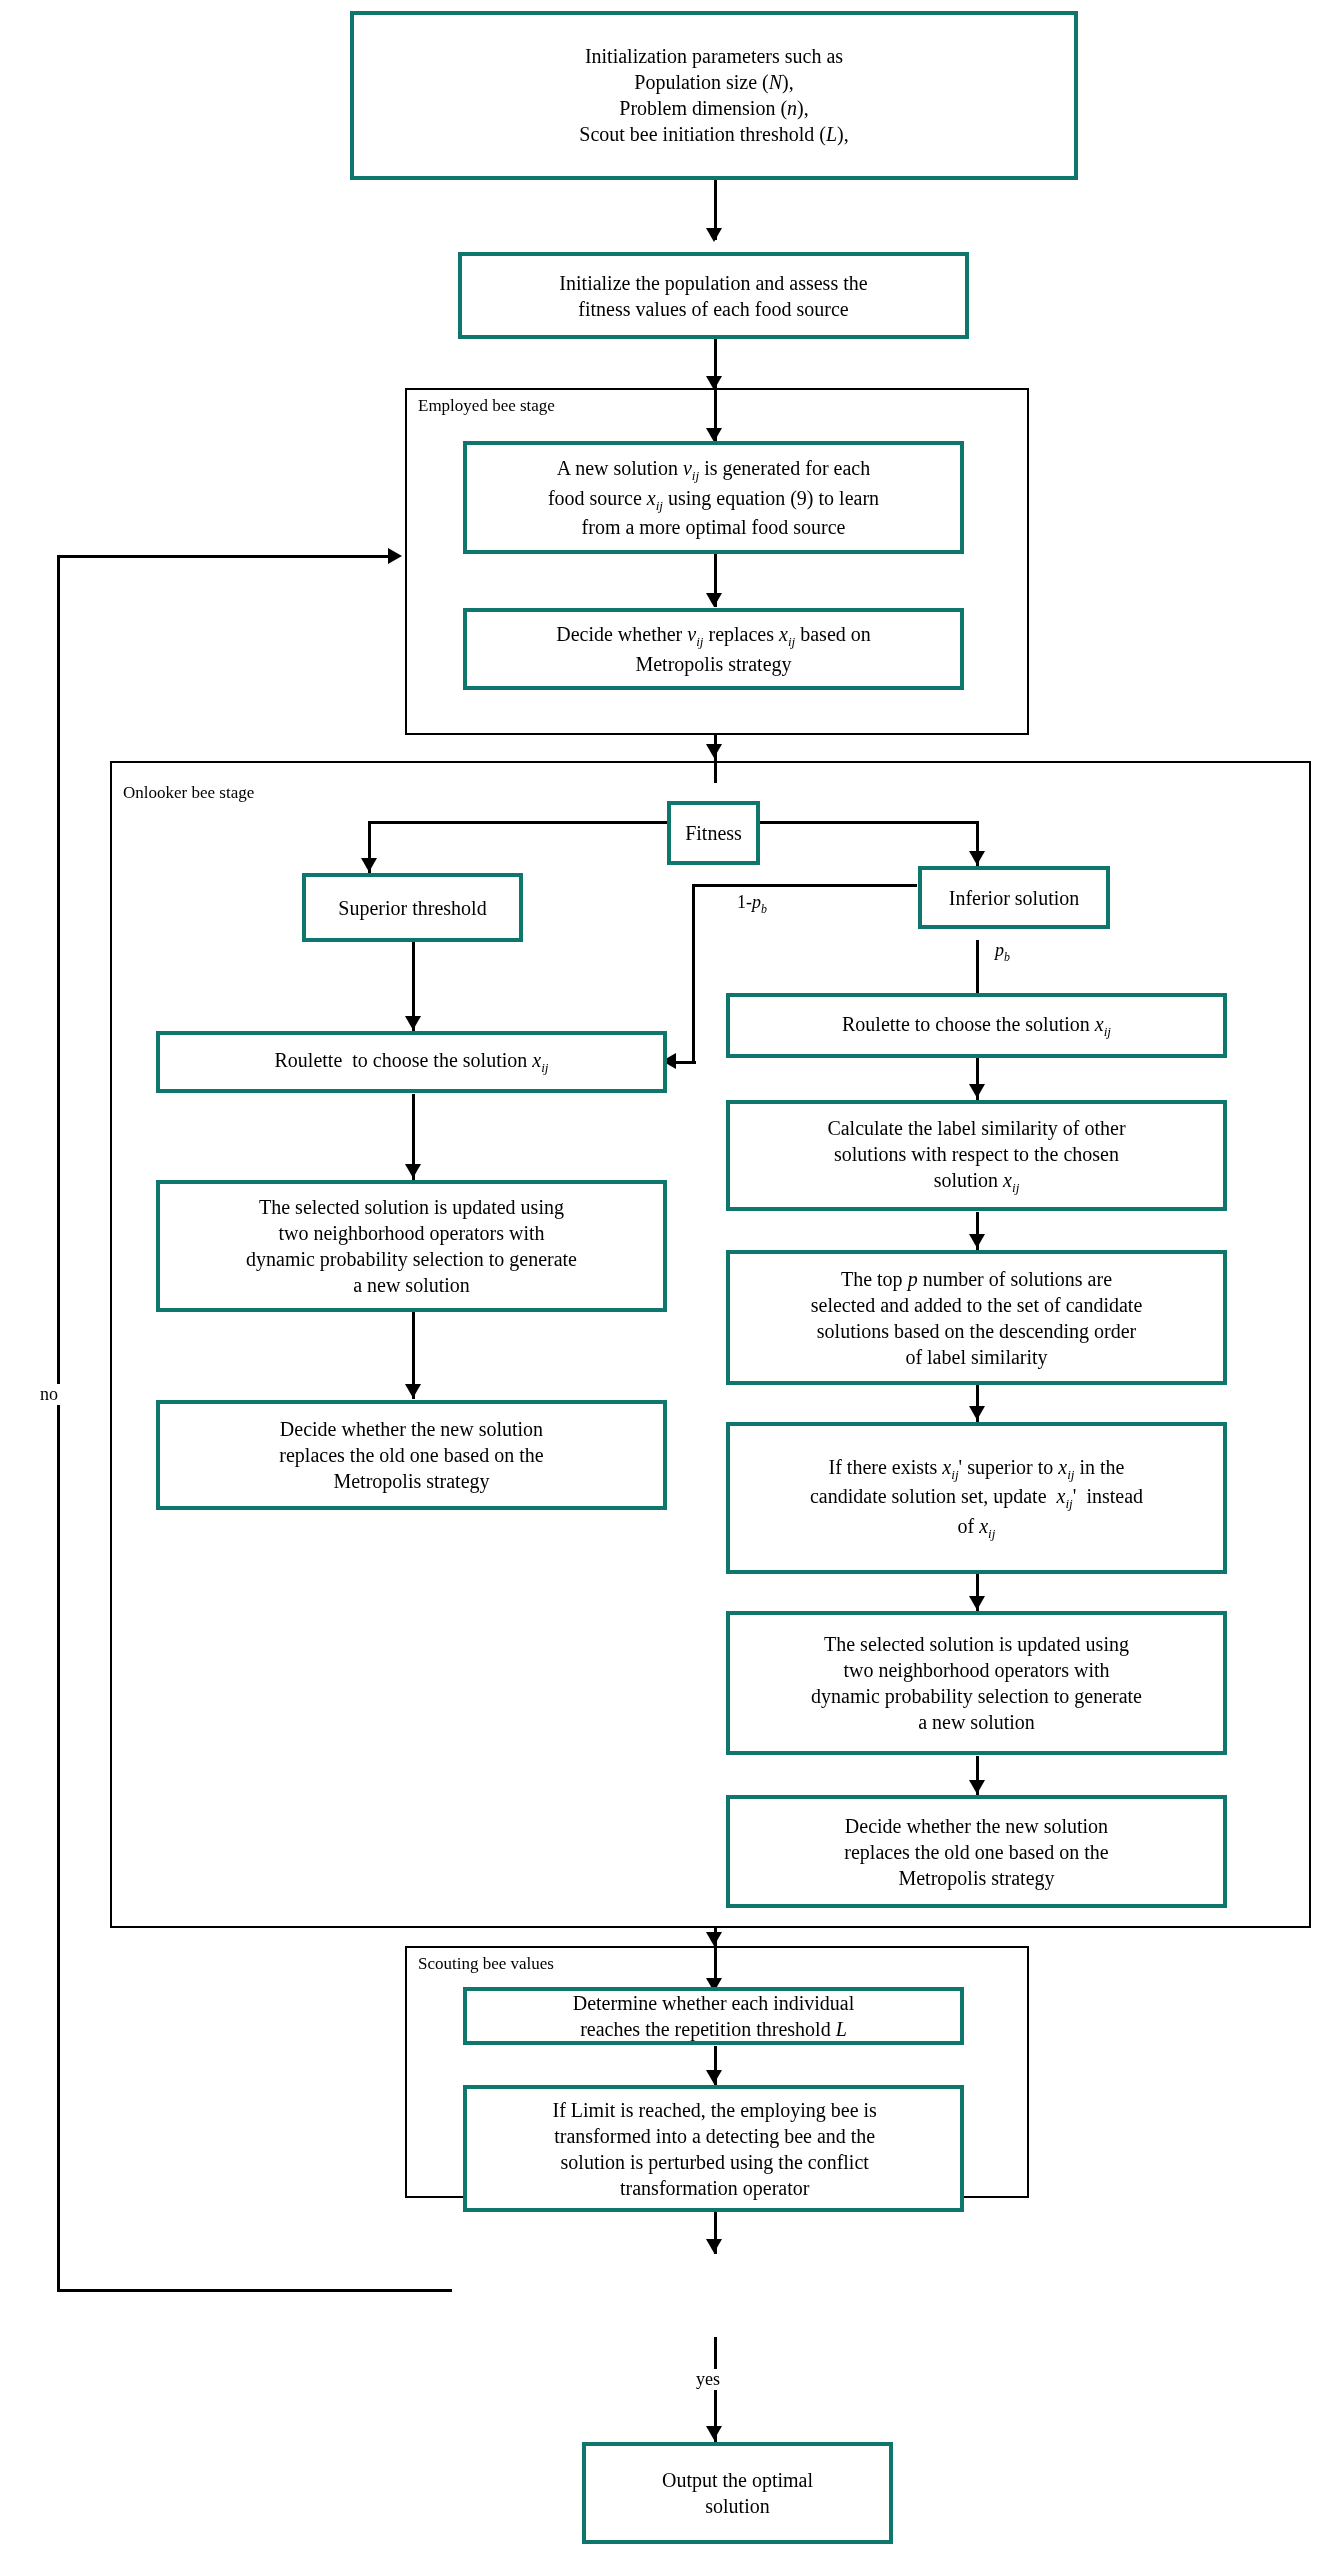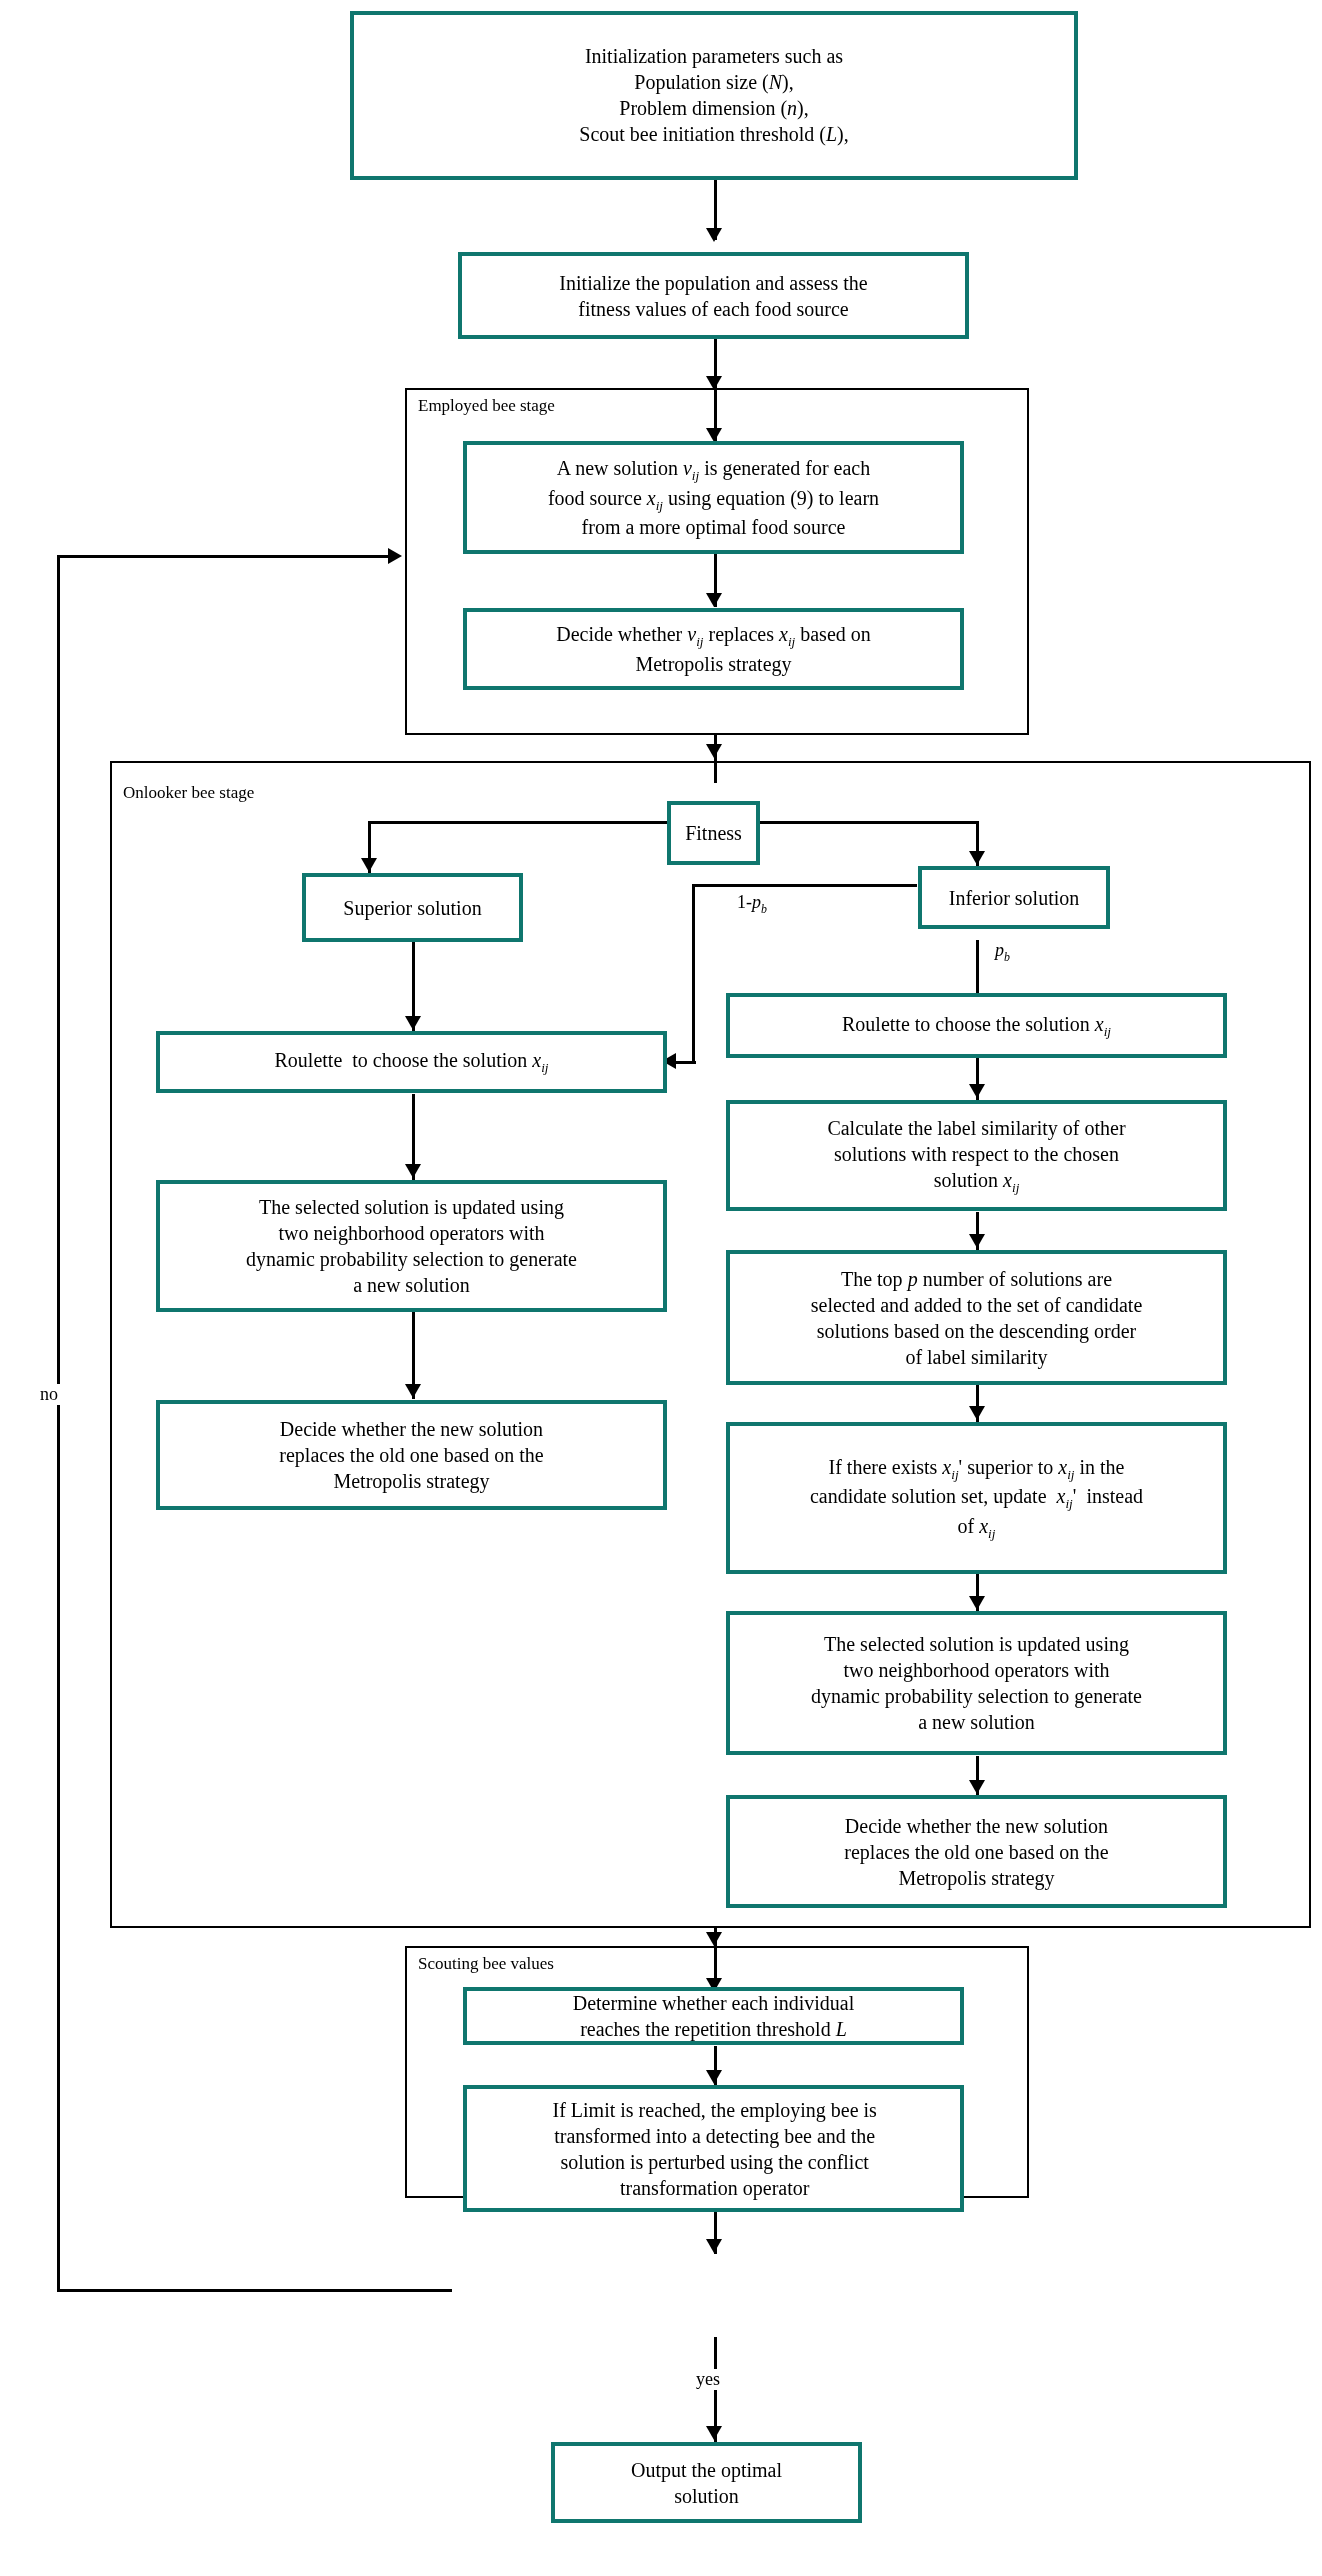--- a/index.html
+++ b/index.html
@@ -204,7 +204,7 @@
   </div>
 
   <div class="node" style="left:302px;top:873px;width:221px;height:69px;">
-    <span class="txt">Superior solution</span>
+    <span class="txt">Superior threshold</span>
   </div>
 
   <div class="node" style="left:918px;top:866px;width:192px;height:63px;">

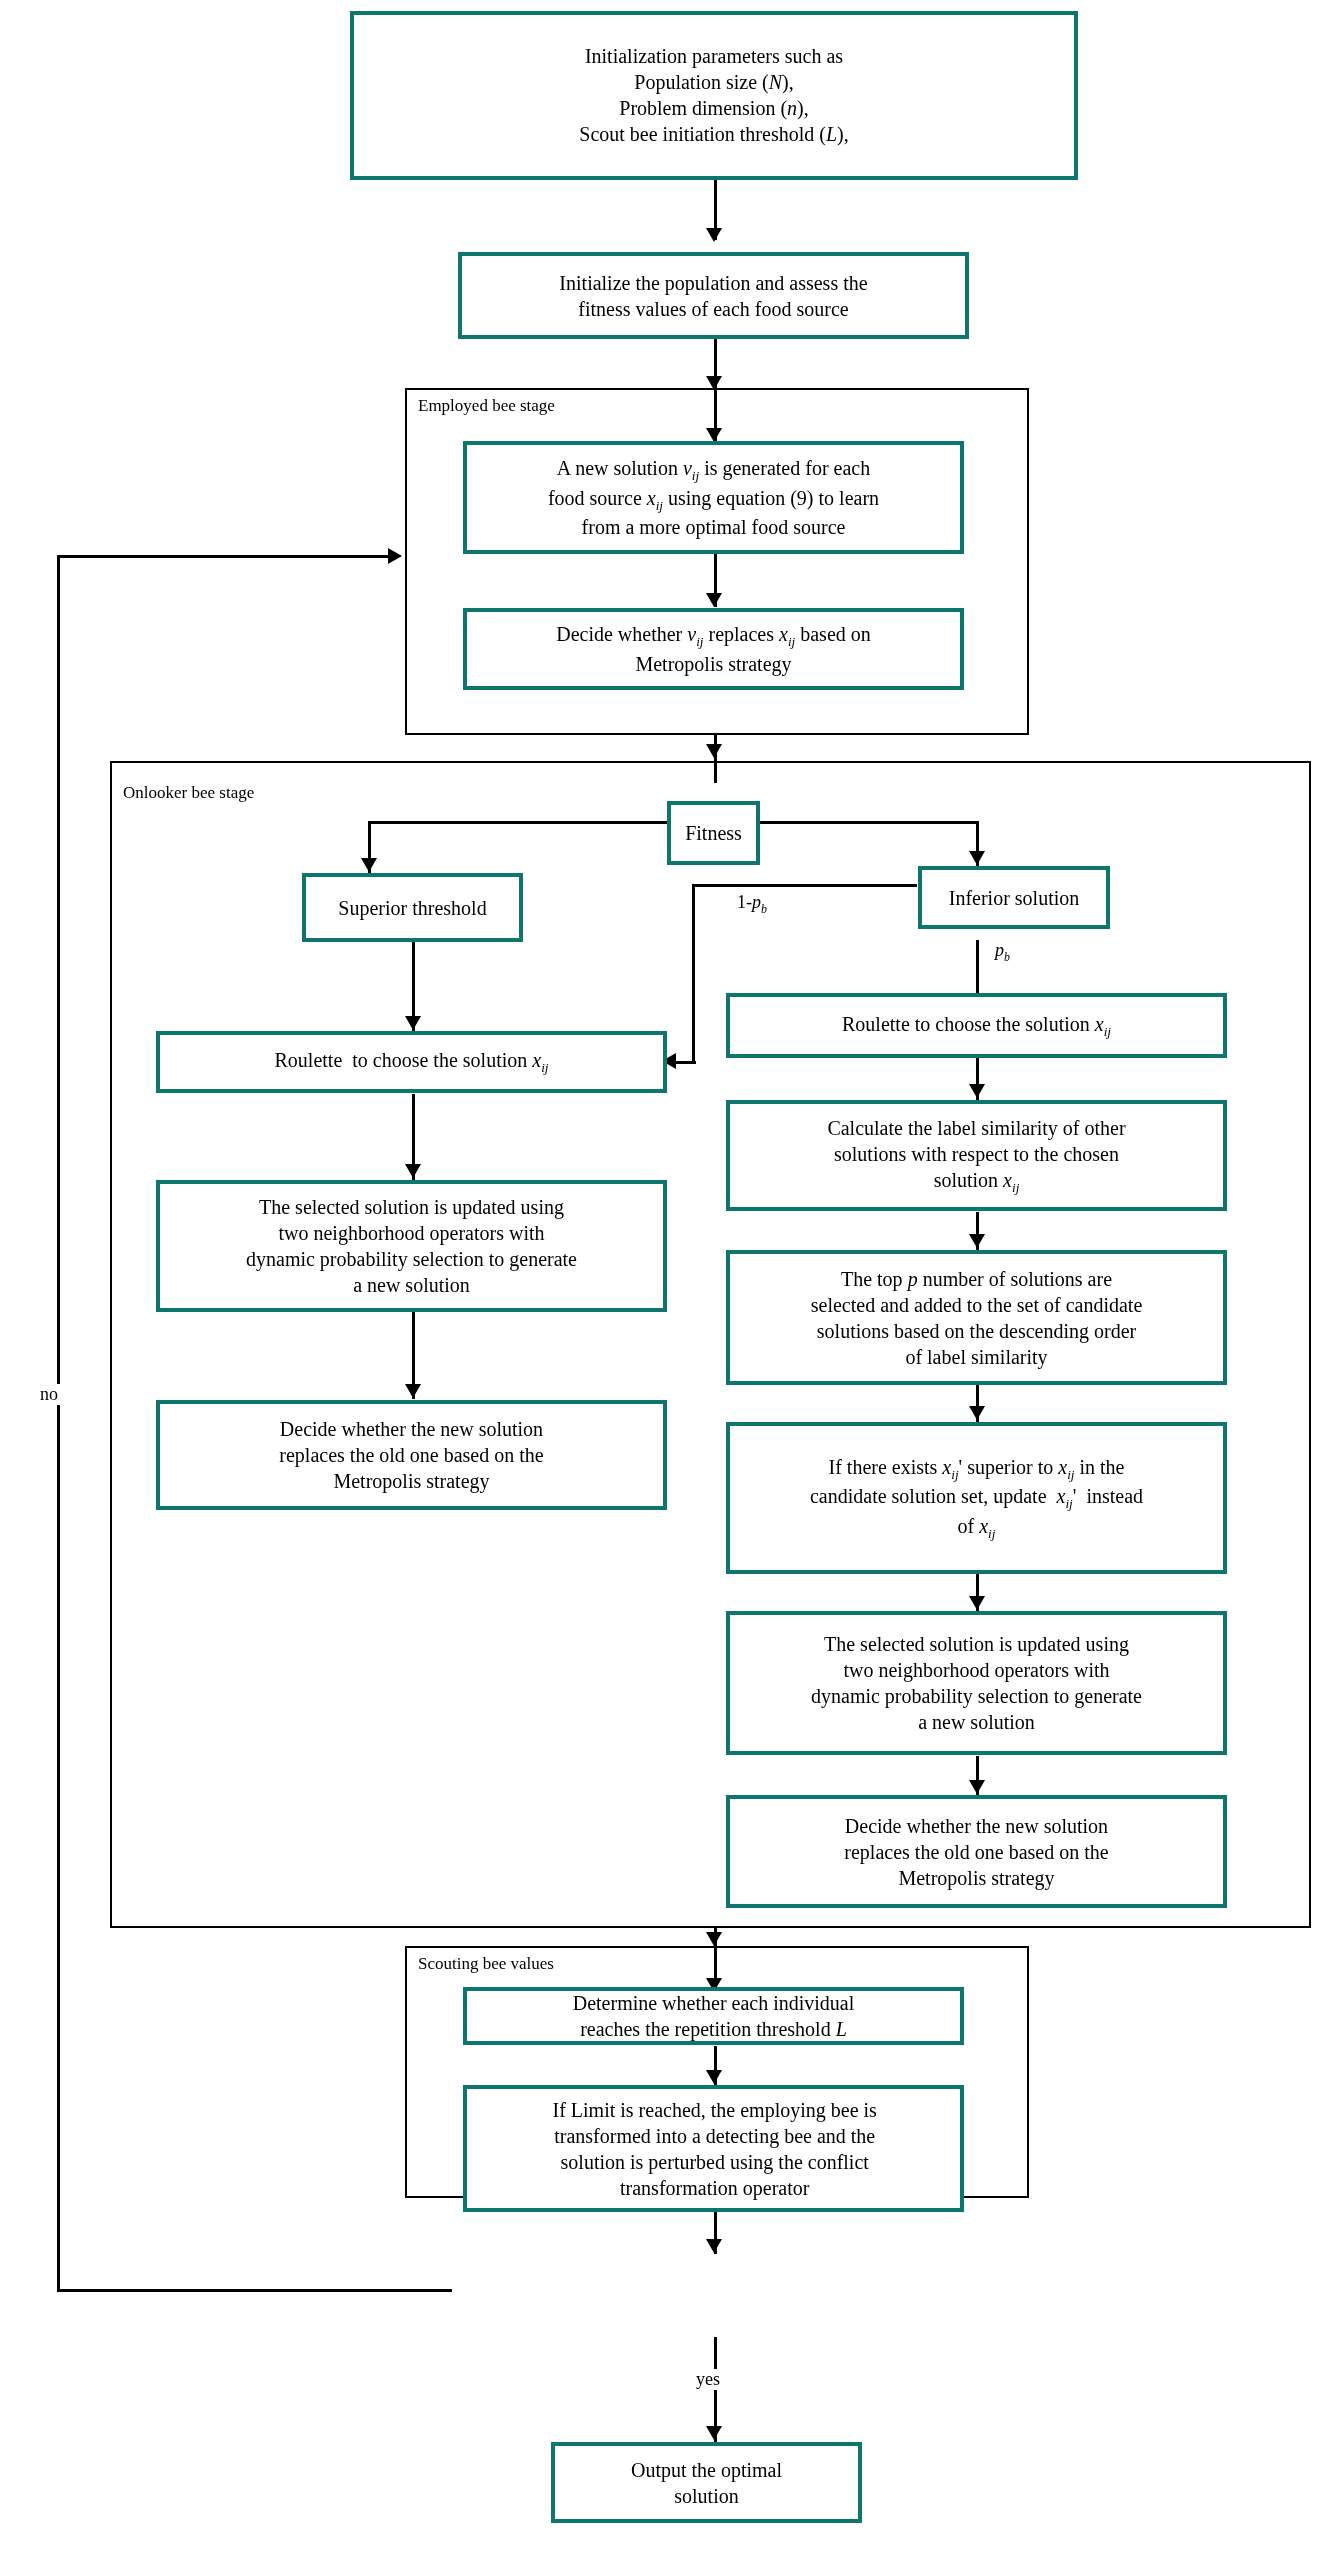--- a/index.html
+++ b/index.html
@@ -299,7 +299,7 @@
   </div>
 
 
-  <div class="node" style="left:551px;top:2442px;width:311px;height:81px;">
+  <div class="node" style="left:582px;top:2442px;width:311px;height:102px;">
     <span class="txt">
       Output the optimal<br>
       solution

